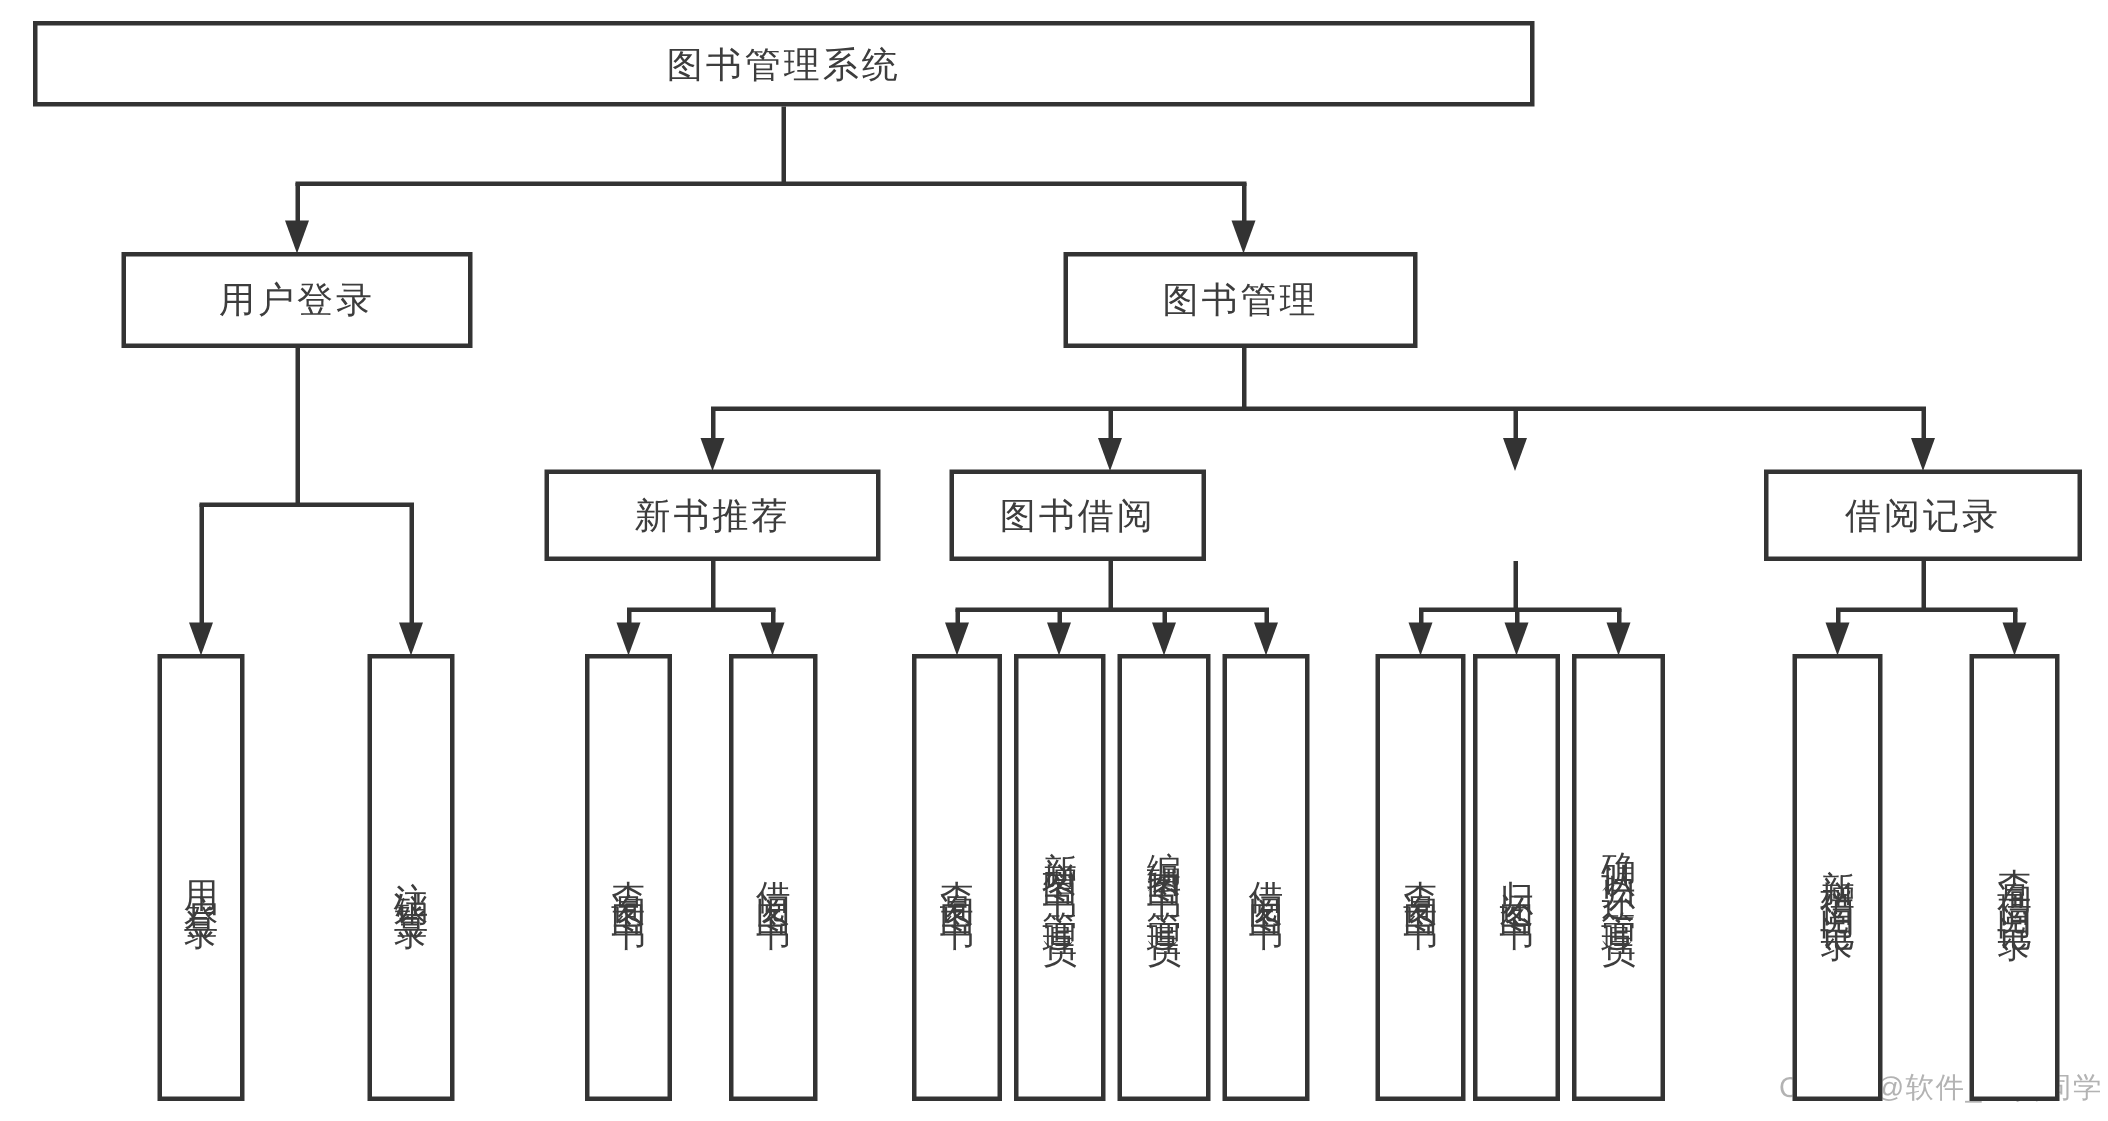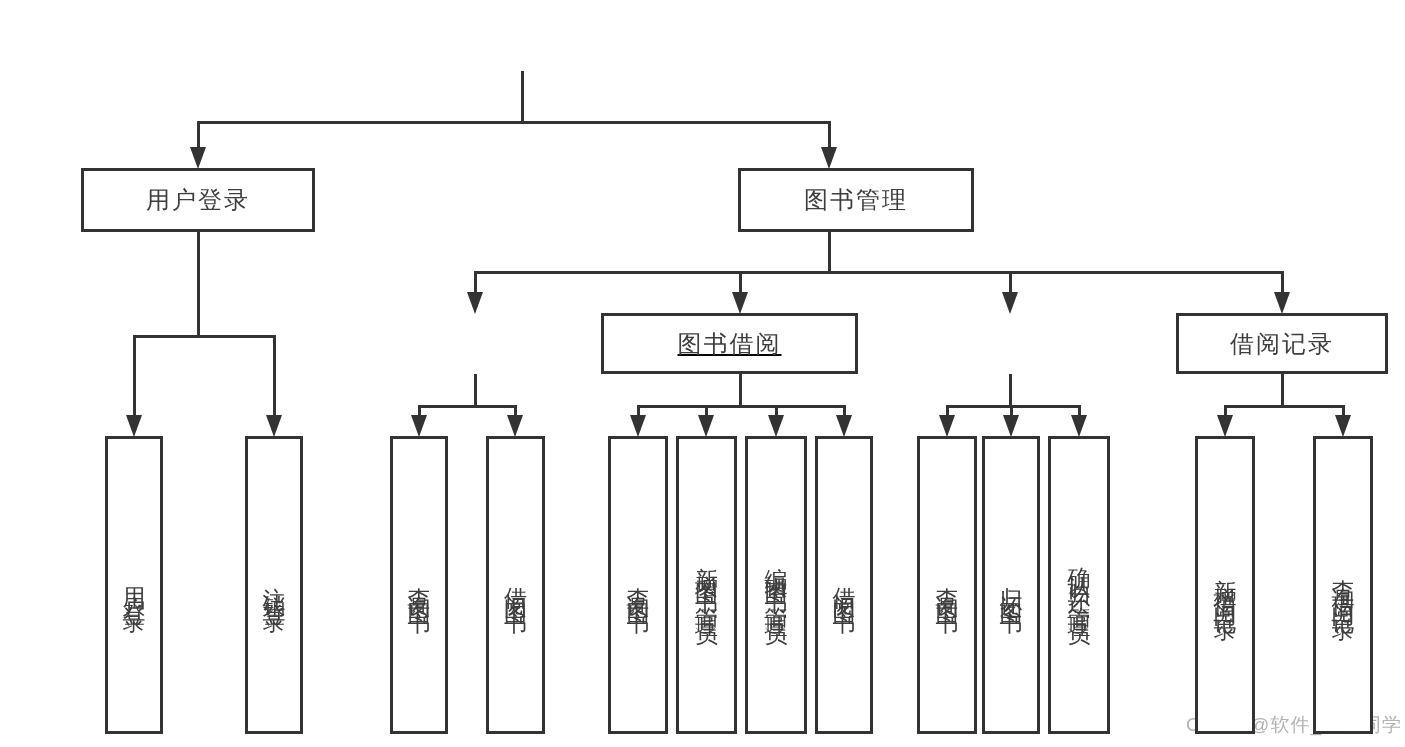--- a/index.html
+++ b/index.html
@@ -56,6 +56,9 @@
 
 <div class="canvas" id="canvas" style="--line: #333333; --text: #3d3d3d; --wm: #b3b3b3; --bg: #ffffff;">
   <span class="watermark">CSDN @软件_小贺同学</span>
+<div class="node" style="left: 22px; top: 14px; width: 1001px; height: 57px;">
+      <span class="label">图书管理系统</span>
+    </div>
     <div class="node" style="left: 81px; top: 168px; width: 234px; height: 64px;">
       <span class="label">用户登录</span>
     </div>

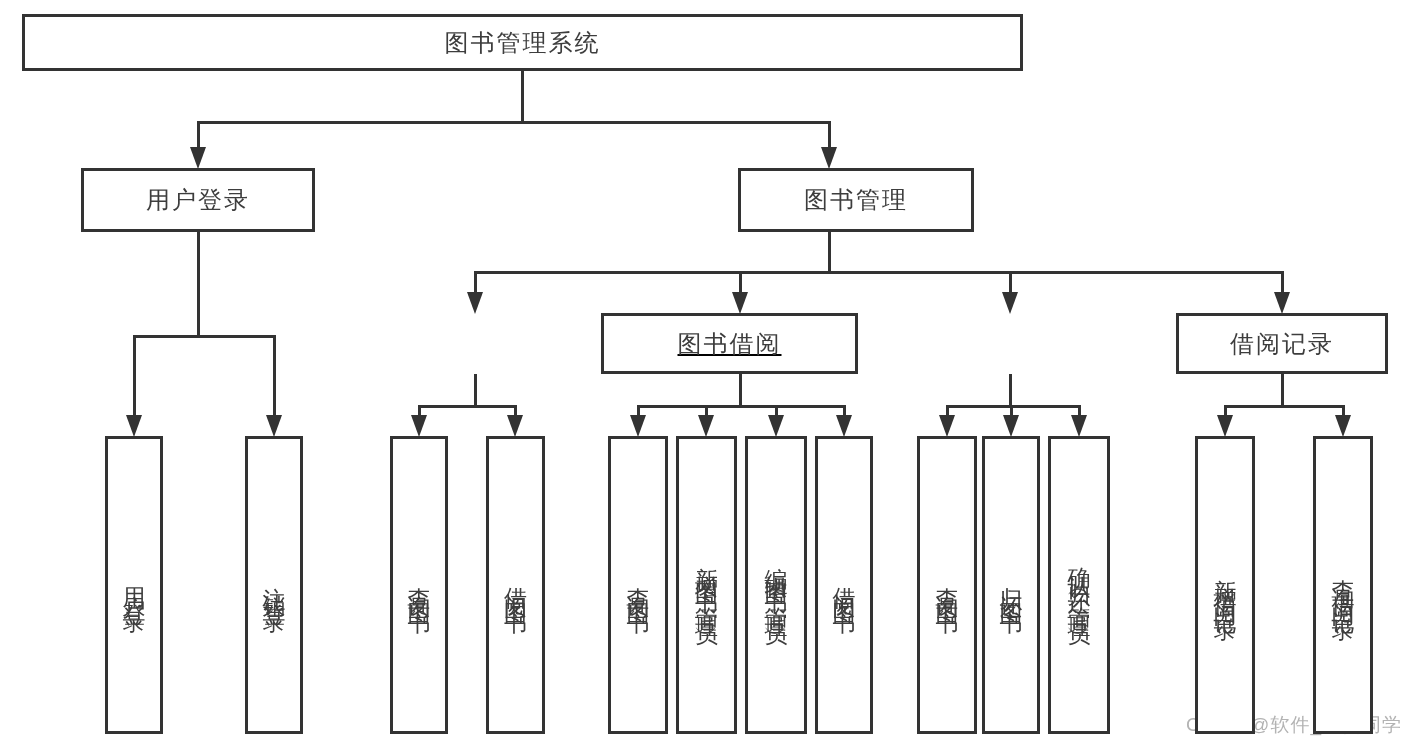--- a/index.html
+++ b/index.html
@@ -62,7 +62,7 @@
     <div class="node" style="left: 81px; top: 168px; width: 234px; height: 64px;">
       <span class="label">用户登录</span>
     </div>
-    <div class="node" style="left: 738px; top: 168px; width: 236px; height: 64px;">
+    <div class="node" style="left: 709px; top: 168px; width: 236px; height: 64px;">
       <span class="label">图书管理</span>
     </div>
     <div class="node" style="left: 601px; top: 313px; width: 257px; height: 61px; text-decoration: underline;">

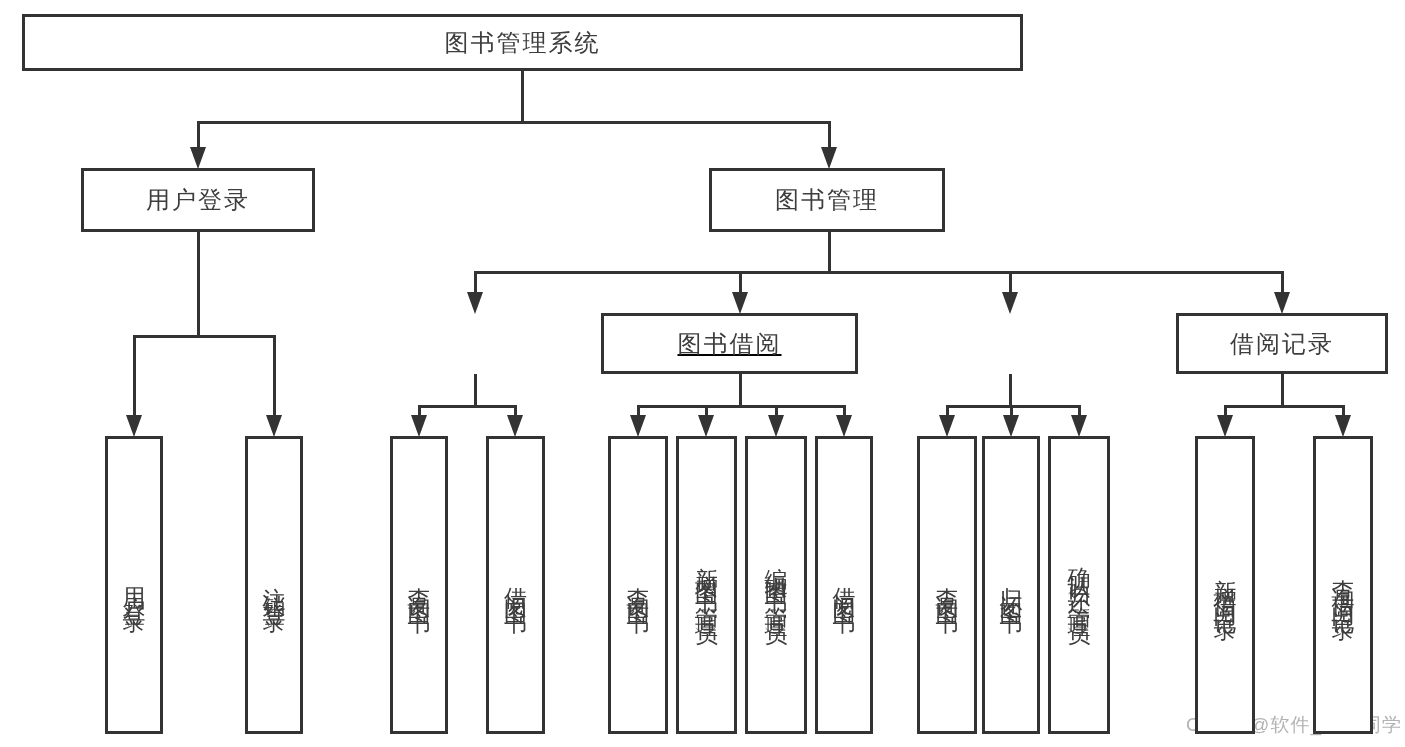--- a/index.html
+++ b/index.html
@@ -64,6 +64,9 @@
     </div>
     <div class="node" style="left: 709px; top: 168px; width: 236px; height: 64px;">
       <span class="label">图书管理</span>
+    </div>
+    <div class="node" style="left: 363px; top: 313px; width: 224px; height: 61px;">
+      <span class="label">新书推荐</span>
     </div>
     <div class="node" style="left: 601px; top: 313px; width: 257px; height: 61px; text-decoration: underline;">
       <span class="label">图书借阅</span>

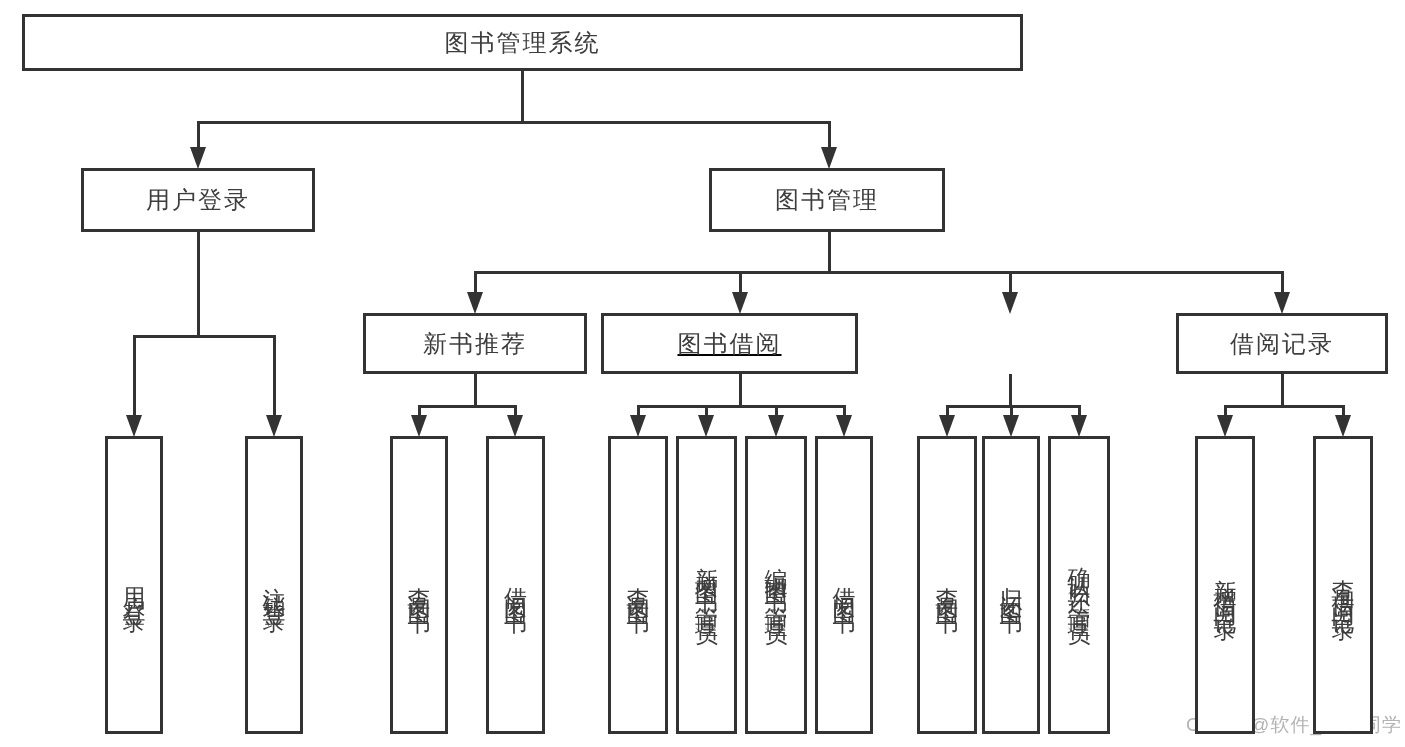--- a/index.html
+++ b/index.html
@@ -68,7 +68,7 @@
     <div class="node" style="left: 363px; top: 313px; width: 224px; height: 61px;">
       <span class="label">新书推荐</span>
     </div>
-    <div class="node" style="left: 601px; top: 313px; width: 257px; height: 61px; text-decoration: underline;">
+    <div class="node" style="left: 633px; top: 313px; width: 171px; height: 61px;">
       <span class="label">图书借阅</span>
     </div>
     <div class="node" style="left: 1176px; top: 313px; width: 212px; height: 61px;">

